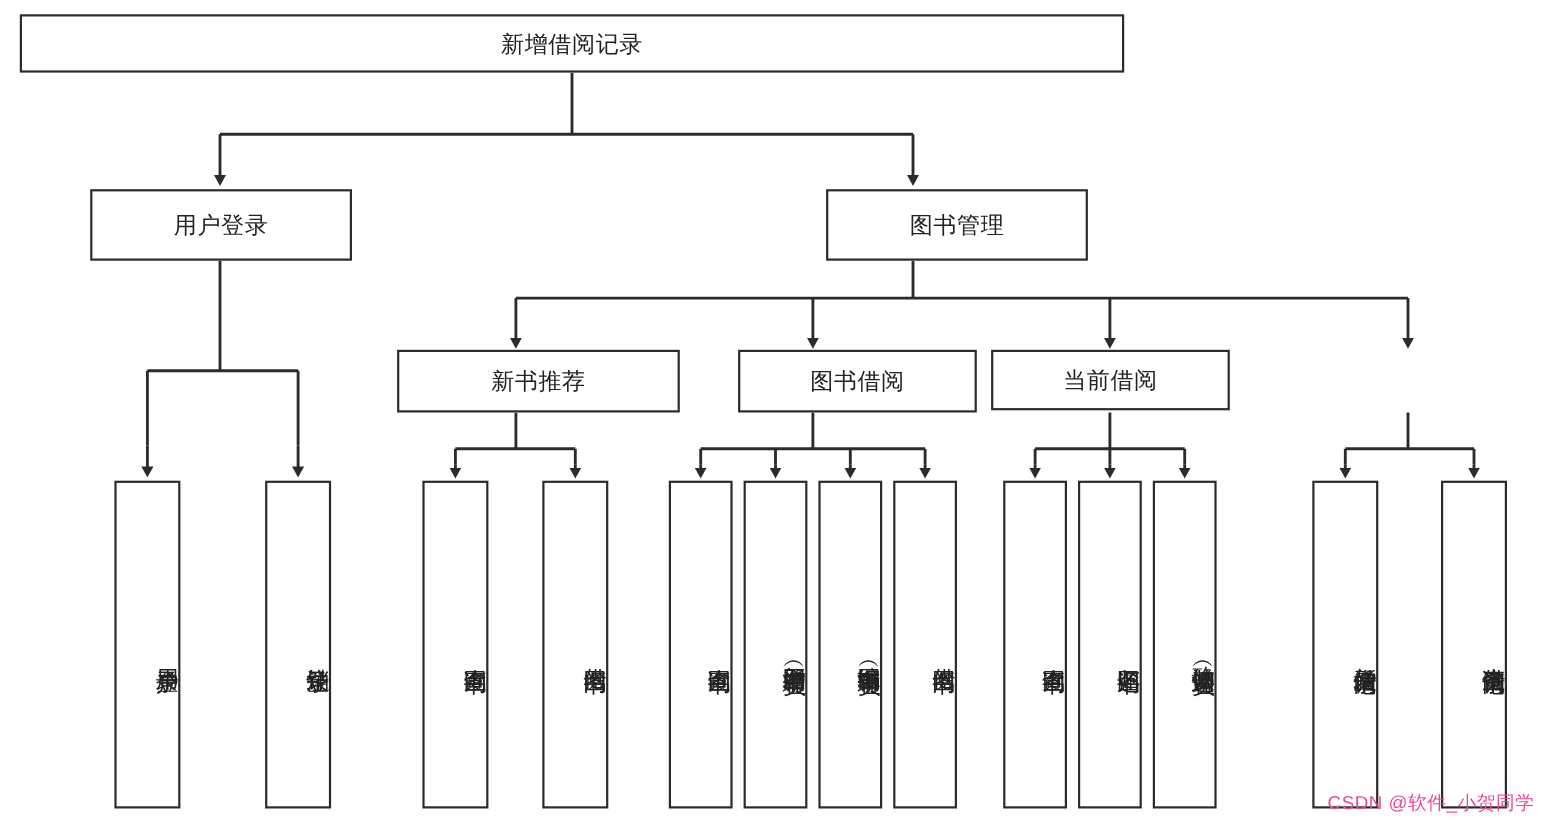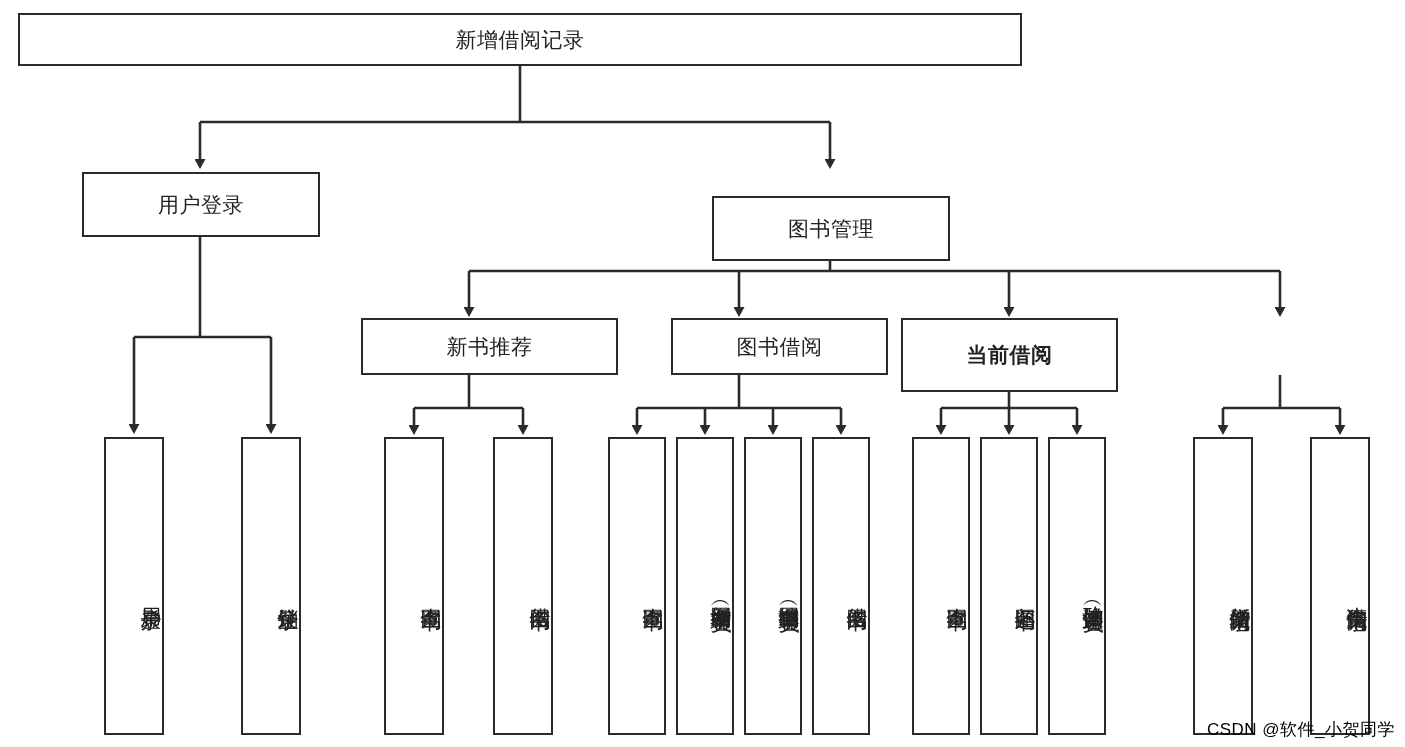--- a/index.html
+++ b/index.html
@@ -171,7 +171,7 @@
   <div class="node horiz" style="left:82px; top:172px; width:238px; height:65px;">
     <span>用户登录</span>
   </div>
-  <div class="node horiz" style="left:712px; top:172px; width:238px; height:65px;margin-top:24px;">
+  <div class="node horiz" style="left:751px; top:172px; width:238px; height:65px;">
     <span>图书管理</span>
   </div>
 

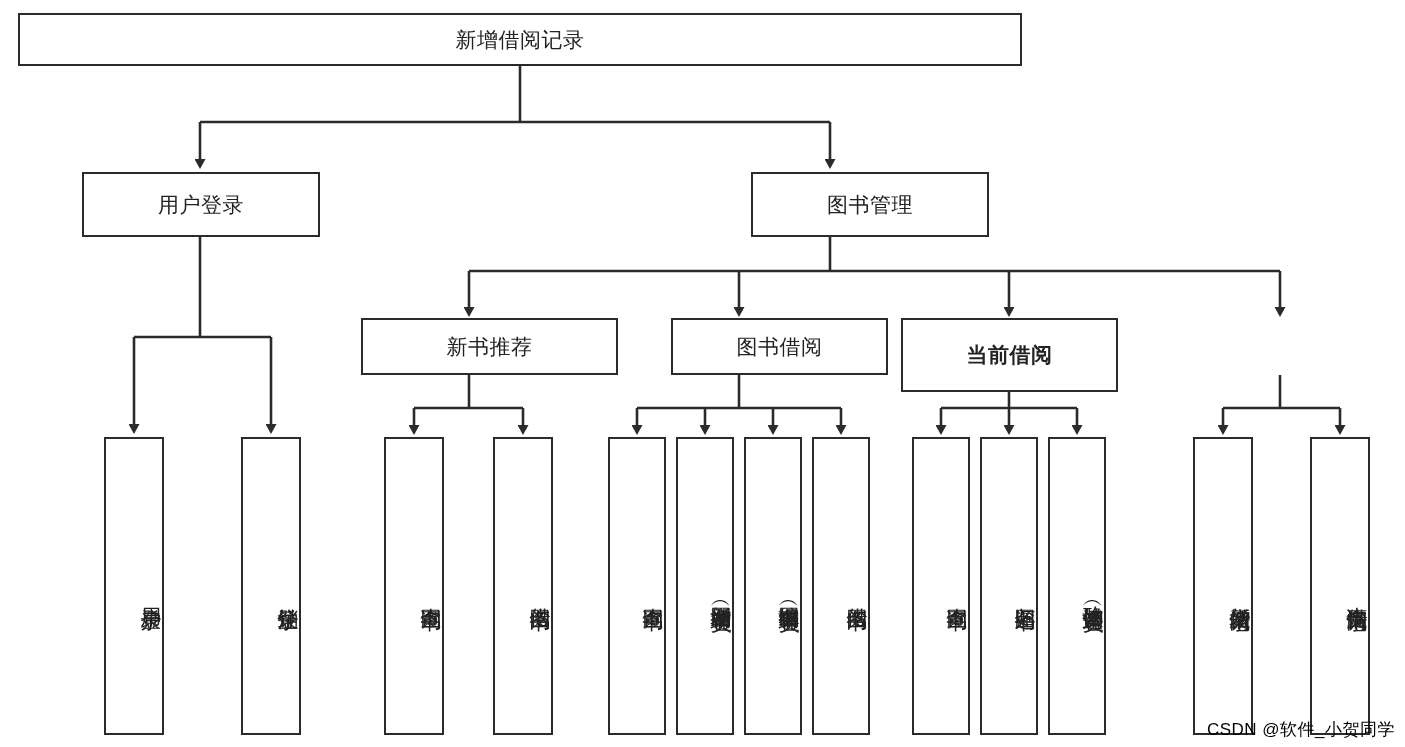--- a/index.html
+++ b/index.html
@@ -181,7 +181,7 @@
   <div class="node horiz" style="left:631px; top:318px; width:217px; height:57px;margin-left:40px;">
     <span>图书借阅</span>
   </div>
-  <div class="node horiz" style="left:901px; top:318px; width:217px; height:74px;font-weight:bold;">
+  <div class="node horiz" style="left:901px; top:318px; width:217px; height:55px;">
     <span>当前借阅</span>
   </div>
 

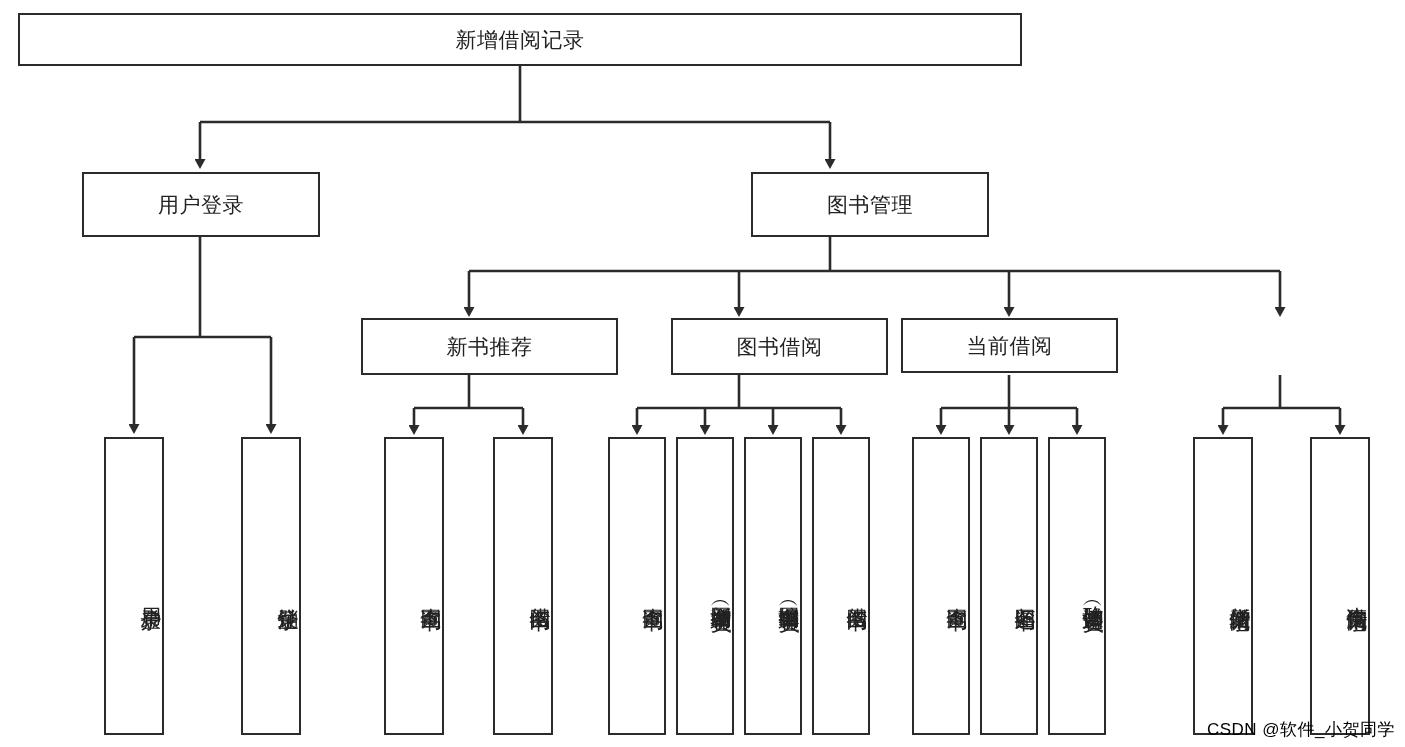--- a/index.html
+++ b/index.html
@@ -59,7 +59,7 @@
     right: 10px;
     bottom: 6px;
     font-size: 17px;
-    color: #000000;
+    color: #ec4899;
     white-space: nowrap;
     letter-spacing: 0.5px;
   }

